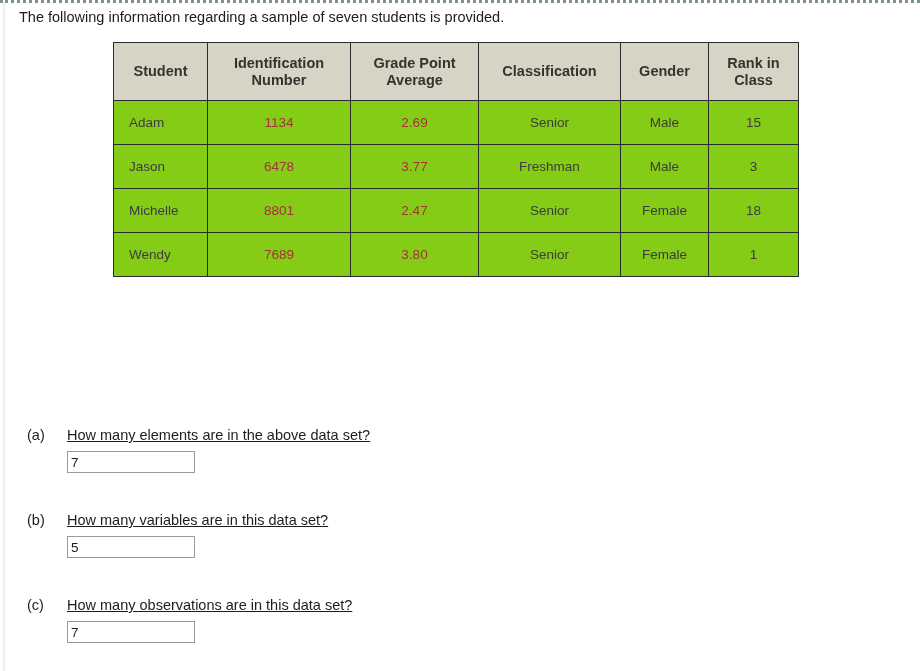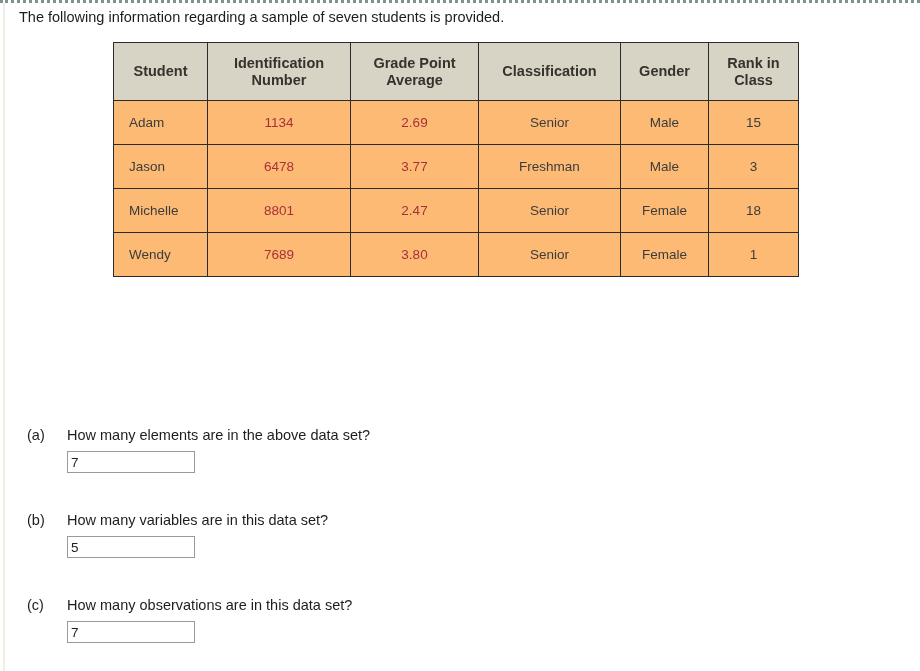--- a/index.html
+++ b/index.html
@@ -85,7 +85,7 @@
   table.data-table tbody td {
     height: 43px;
     color: #3c3c3c;
-    background: #fdba74;
+    background: #84cc16;
   }
   
   table.data-table tbody td.col-name {

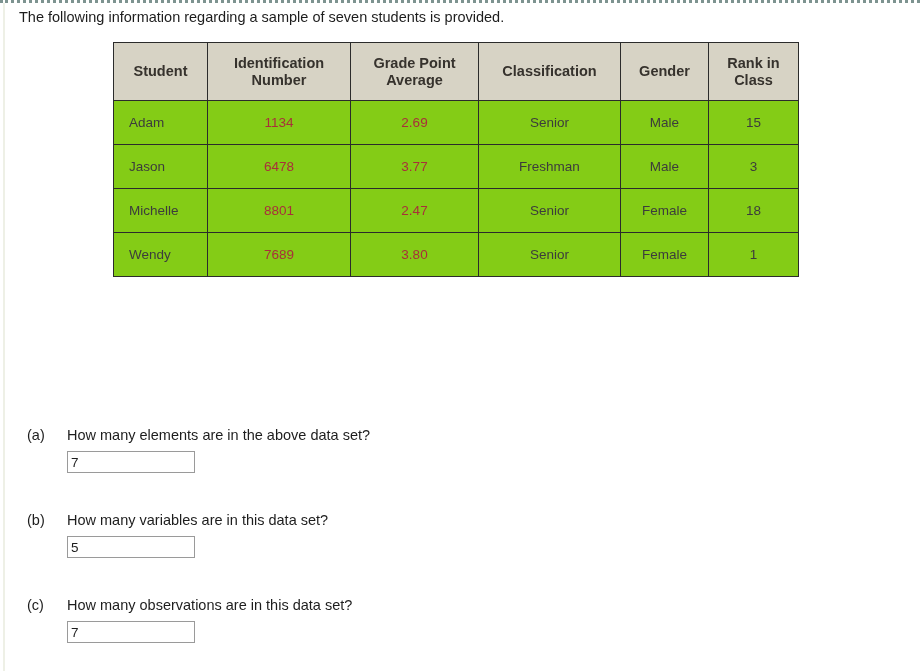--- a/index.html
+++ b/index.html
@@ -133,6 +133,7 @@
     font-size: 14.5px;
     color: #1d1d1d;
     white-space: nowrap;
+    text-decoration: underline;
   }
   .answer-row {
     margin-top: 8px;

